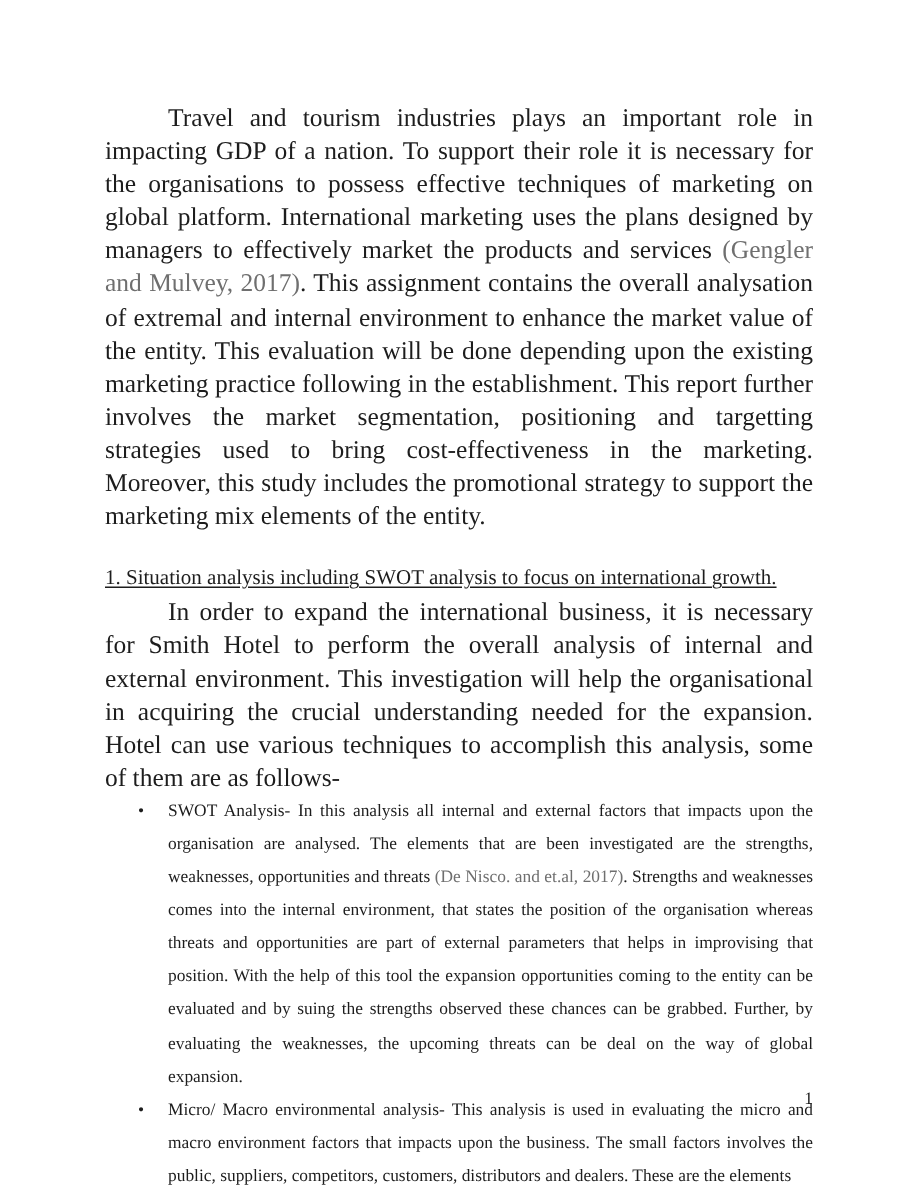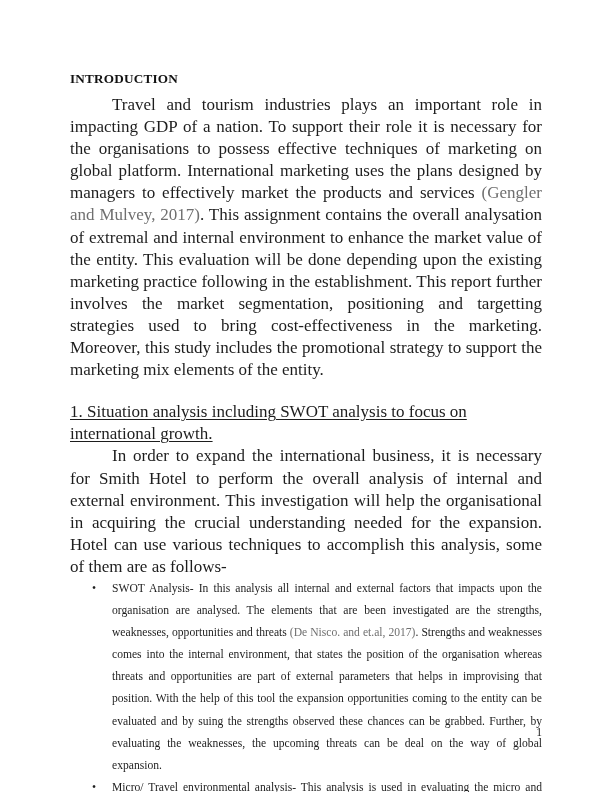--- a/index.html
+++ b/index.html
@@ -103,7 +103,6 @@
 
   <div class="content">
 
-    <h1 class="doc-heading">INTRODUCTION</h1>
 
     <p class="para"><span>Travel and tourism industries plays an important role in impacting GDP of a nation. To support their role it is necessary for the organisations to possess effective techniques of marketing on global platform. International marketing uses the plans designed by managers to effectively market the products and services </span><span class="cite">(Gengler and Mulvey,  2017)</span><span>. This assignment contains the overall analysation of extremal and internal environment to enhance the market value of the entity. This evaluation will be done depending upon the existing marketing practice following in the establishment. This report further involves the market segmentation, positioning and targetting strategies used to bring cost-effectiveness in the marketing. Moreover, this study includes the promotional strategy to support the marketing mix elements of the entity.</span></p>
 

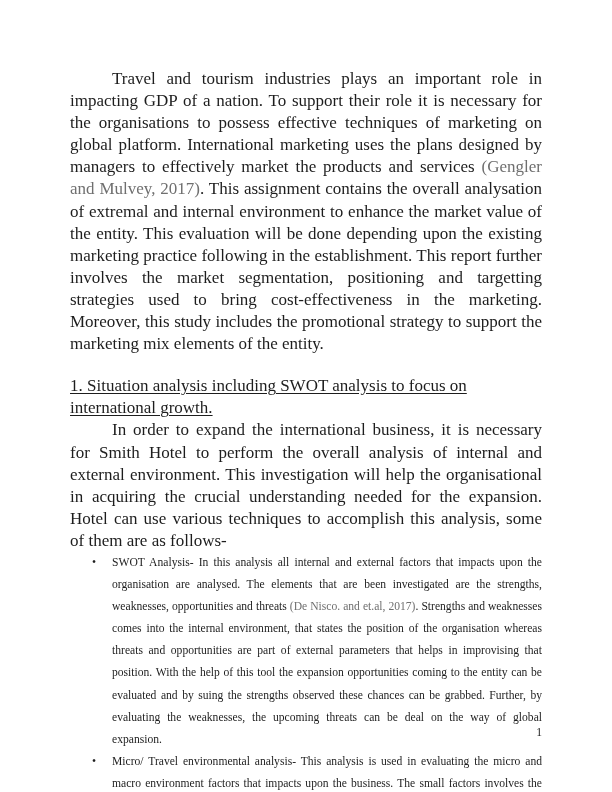--- a/index.html
+++ b/index.html
@@ -48,7 +48,7 @@
     height: 10px;
   }
   .section-heading {
-    font-size: 17px;
+    font-size: 14px;
     line-height: 22.1px;
     margin: 0;
     text-align: left;

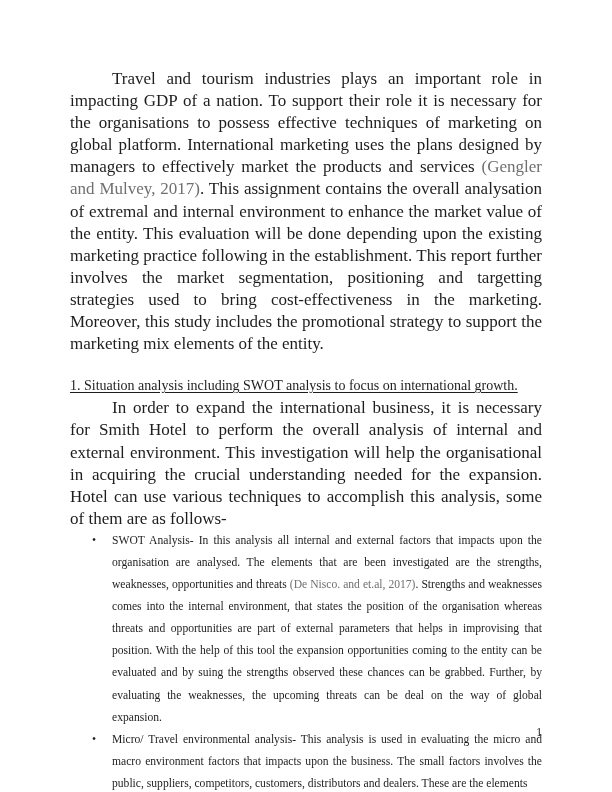--- a/index.html
+++ b/index.html
@@ -122,7 +122,7 @@
       </li>
 
       <li>
-        <span class="bullet-dot">•</span><span class="term">Micro/ Travel environmental analysis</span><span>-  This analysis is used in evaluating the micro and macro environment factors that impacts upon the business. The small factors involves the public, suppliers, competitors, customers, distributors and dealers. These are the elements</span>
+        <span class="bullet-dot">•</span><span class="term">Micro/ Macro environmental analysis</span><span>-  This analysis is used in evaluating the micro and macro environment factors that impacts upon the business. The small factors involves the public, suppliers, competitors, customers, distributors and dealers. These are the elements</span>
       </li>
 
     </ul>

